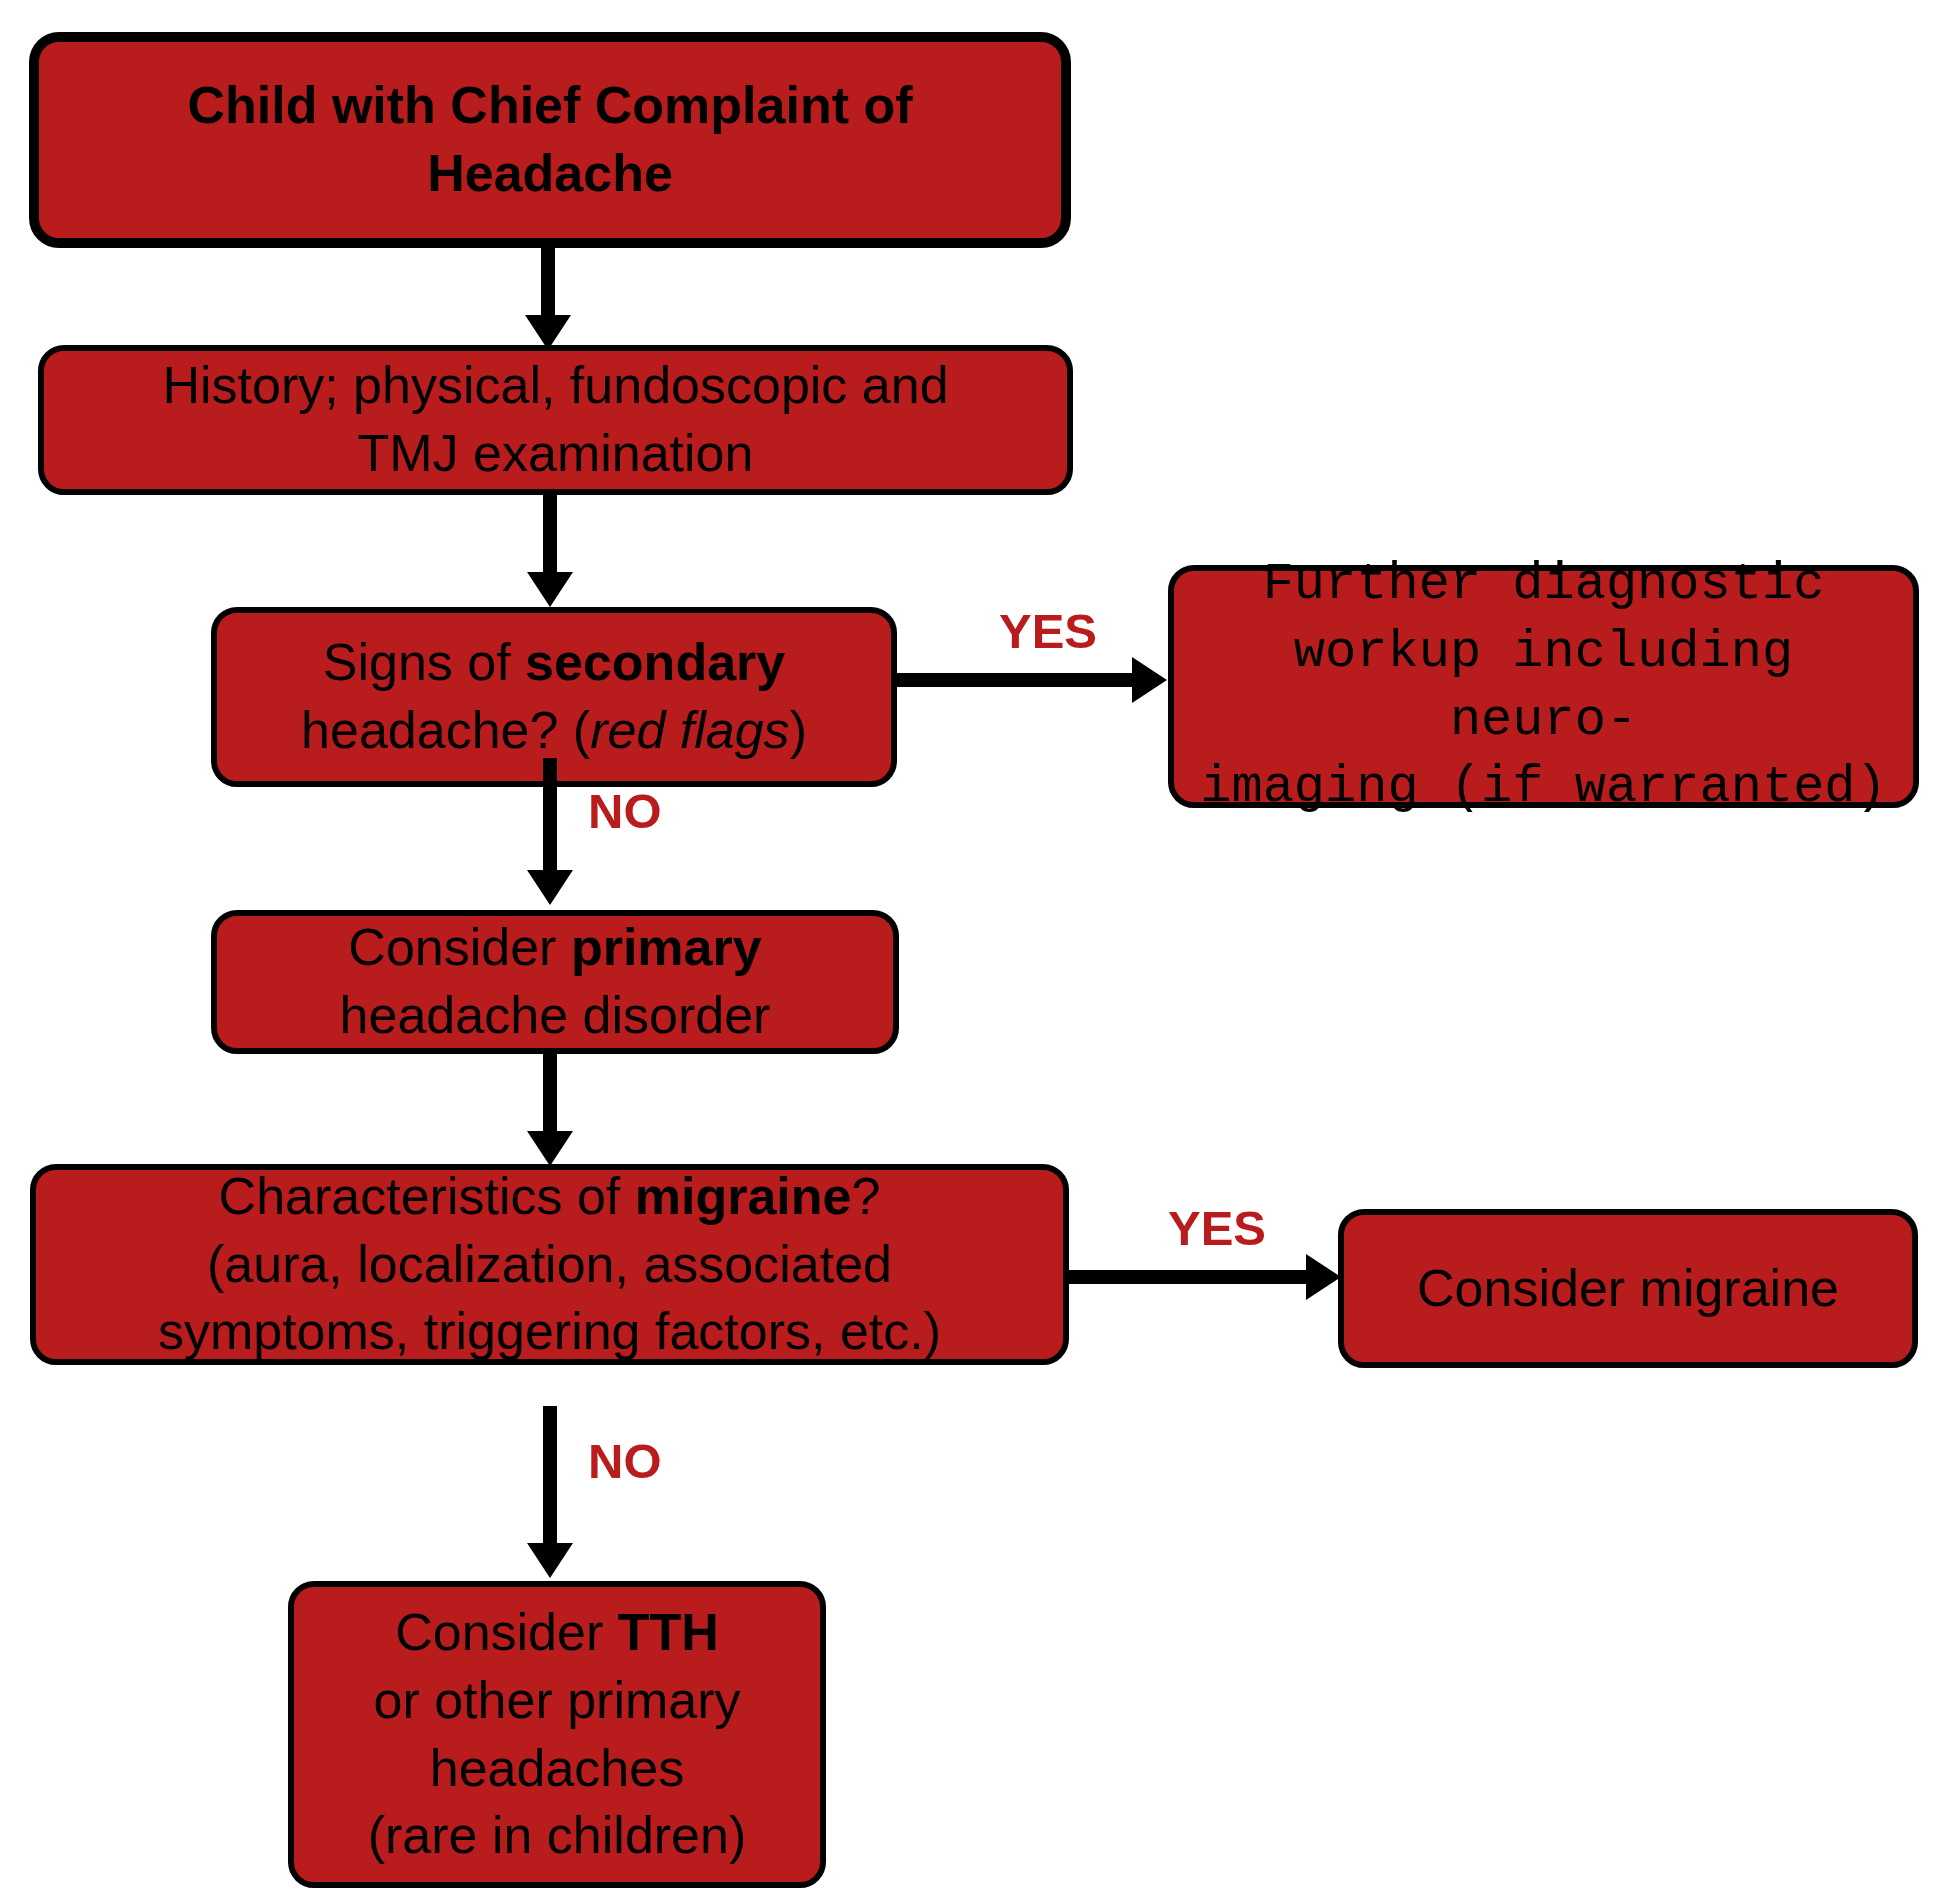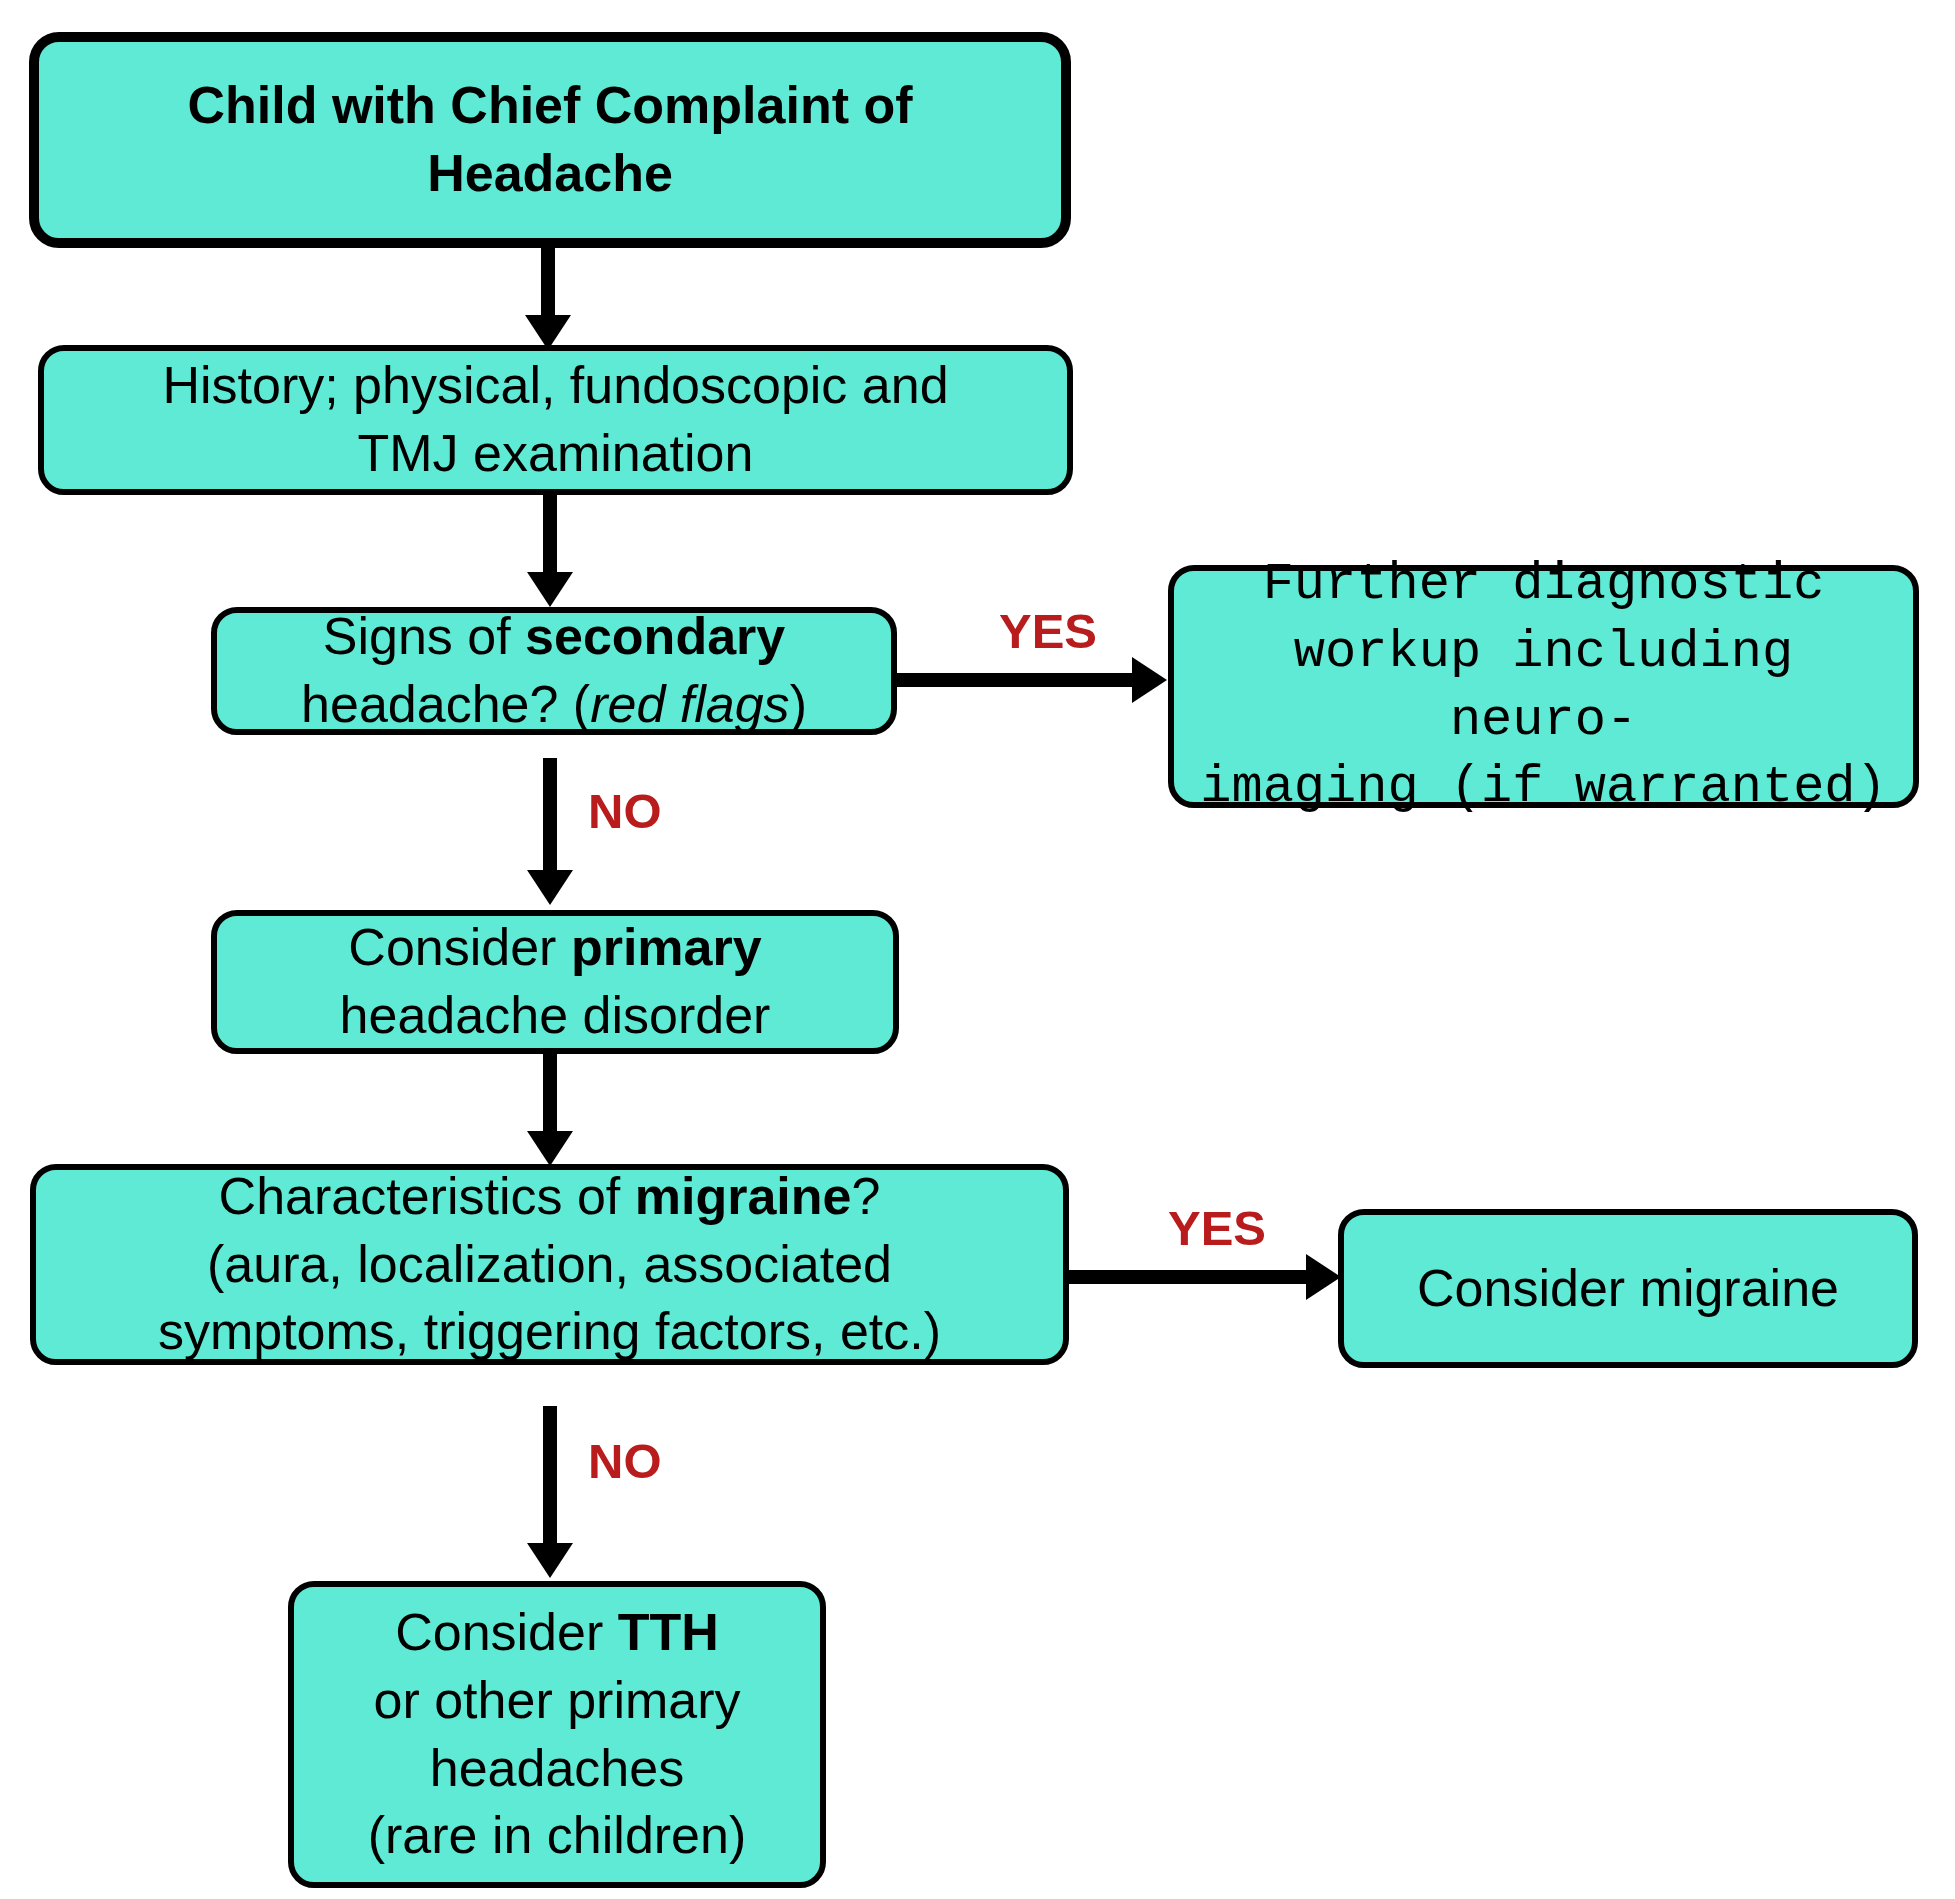--- a/index.html
+++ b/index.html
@@ -18,7 +18,7 @@
   .node {
     position: absolute;
     box-sizing: border-box;
-    background: #5eead4;
+    background: #b91c1c;
     border: 6.8px solid #000000;
     border-radius: 26px;
     display: flex;

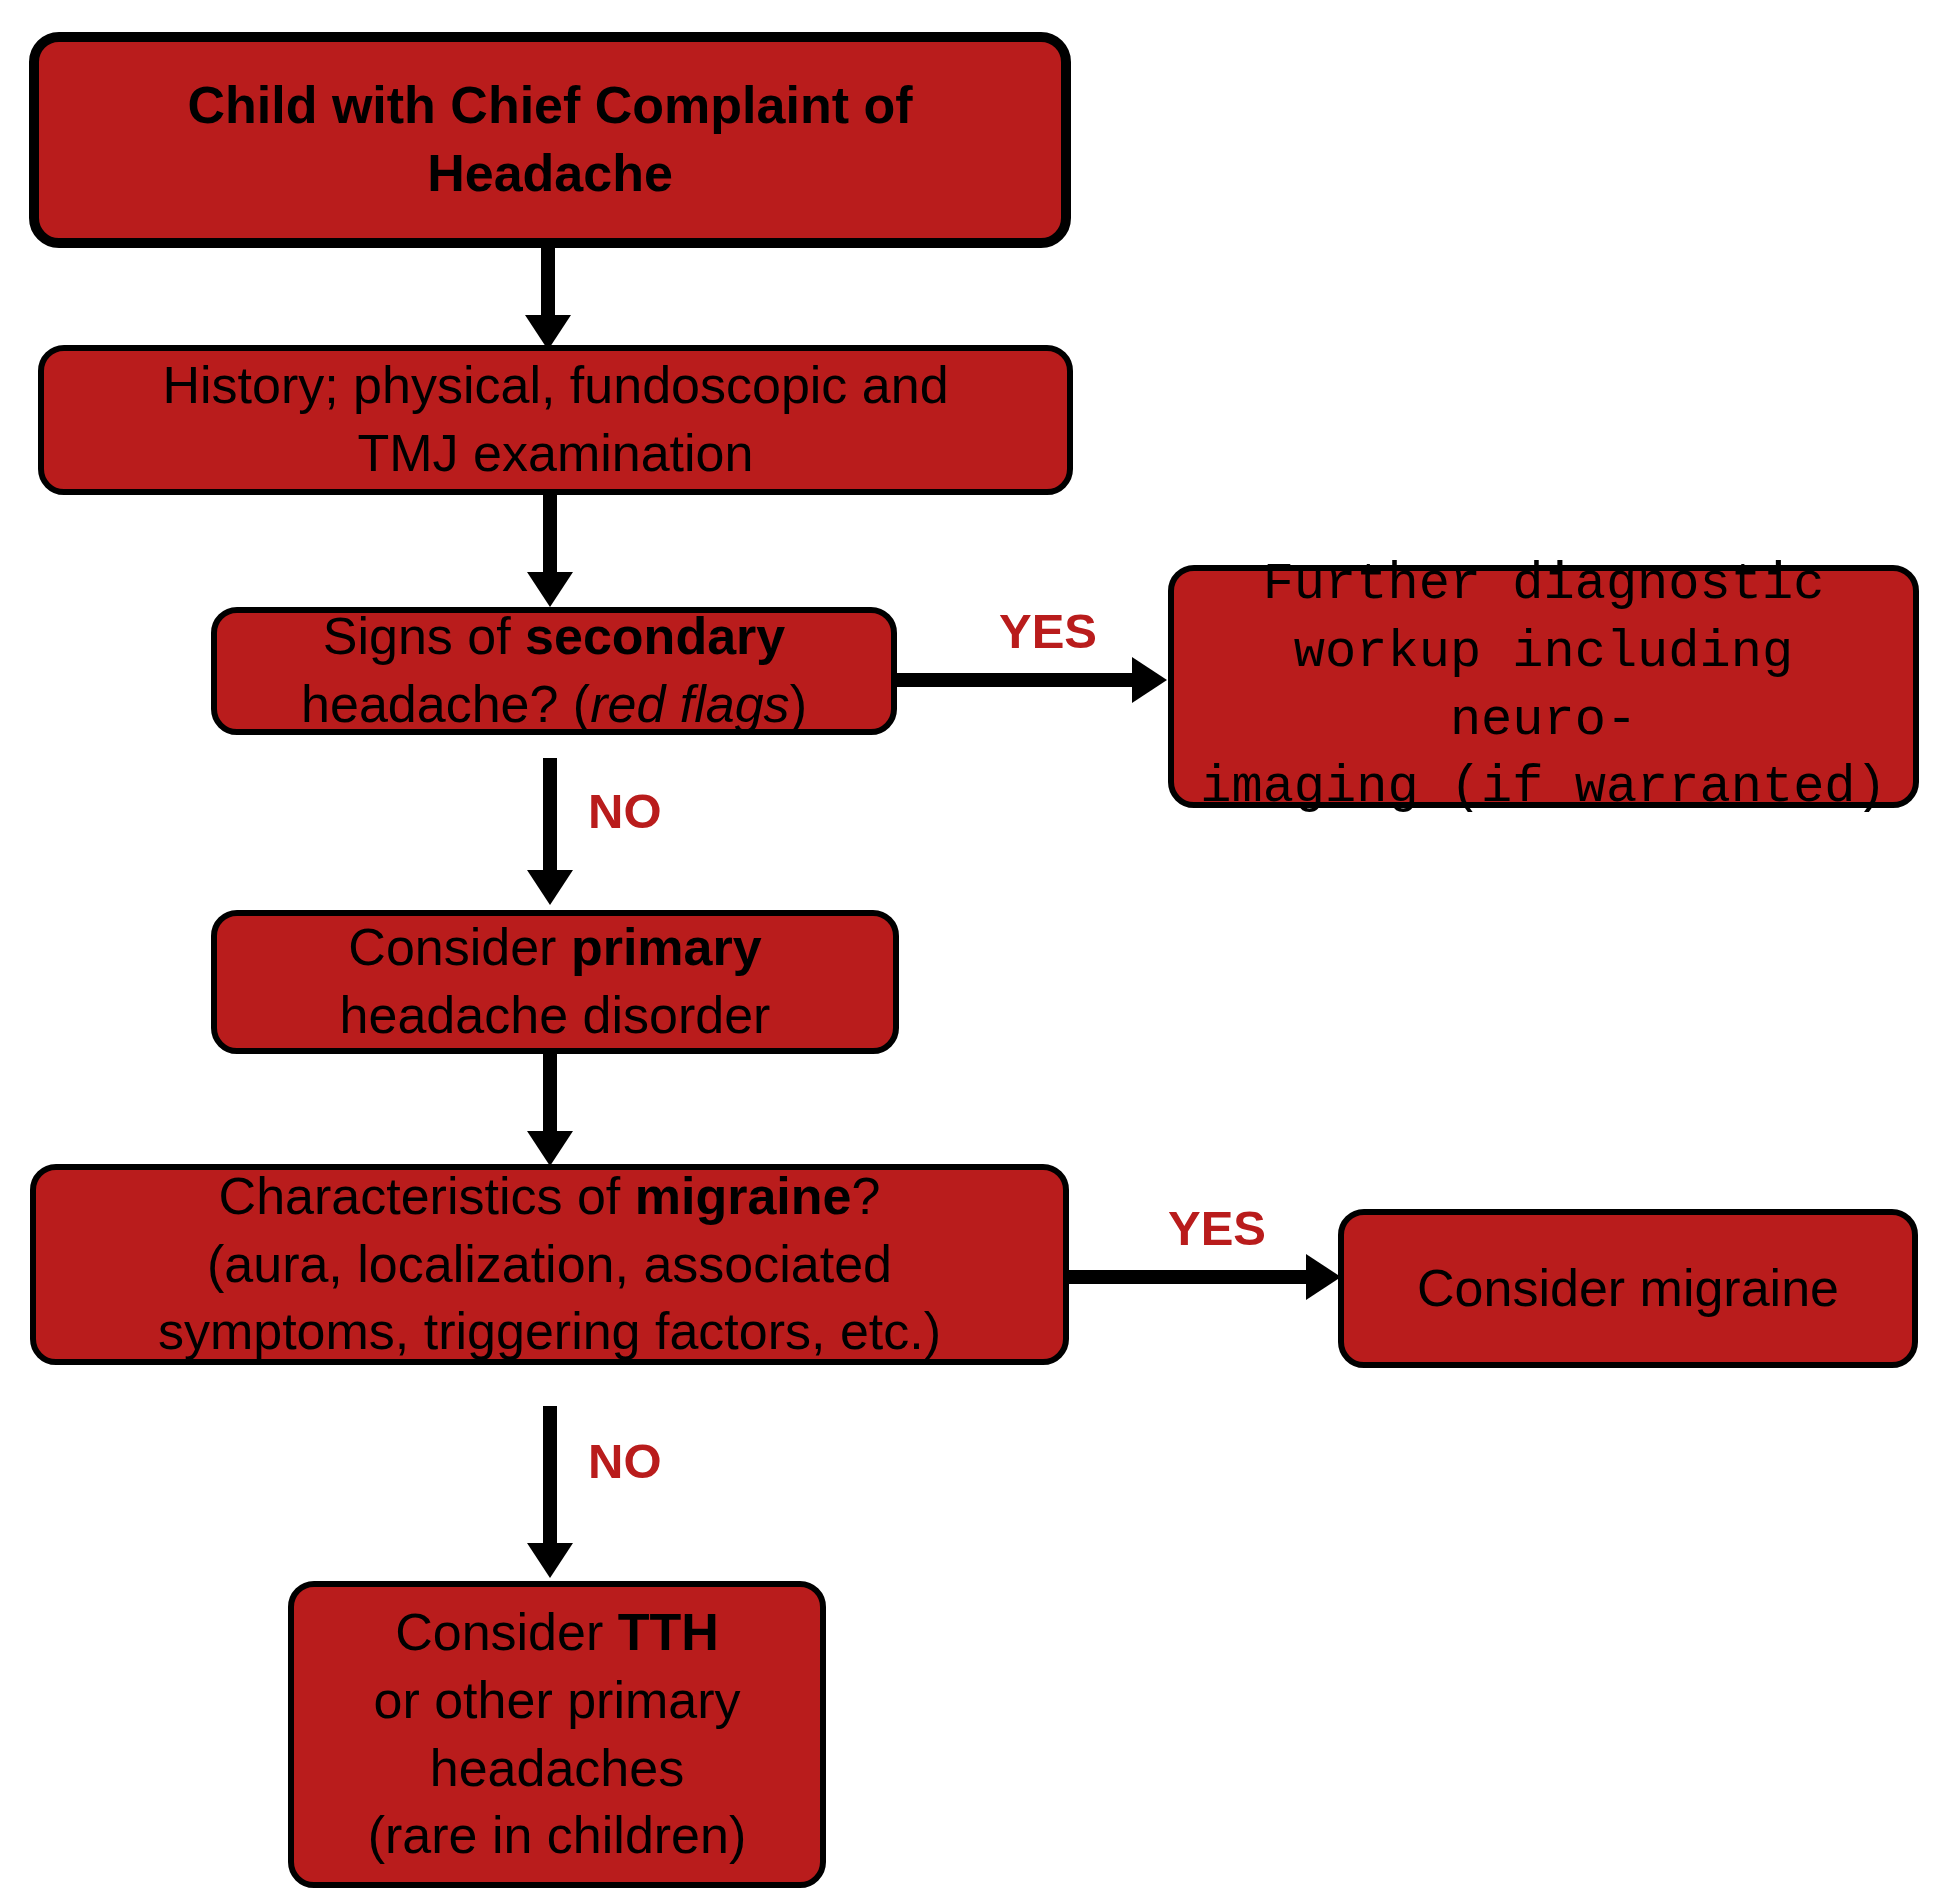--- a/index.html
+++ b/index.html
@@ -98,7 +98,7 @@
   <div class="vline" style="left:543px; top:495px; width:13.6px; height:83px;"></div>
   <div class="vhead" style="left:527px; top:572px;"></div>
 
-  <div class="node" style="left:211px; top:607px; width:686px; height:128px;">
+  <div class="node" style="left:211px; top:607px; width:686px; height:180px;">
     <span class="txt">
       <span>Signs of </span><b>secondary</b><br>
       <span>headache? (</span><i>red flags</i><span>)</span>

